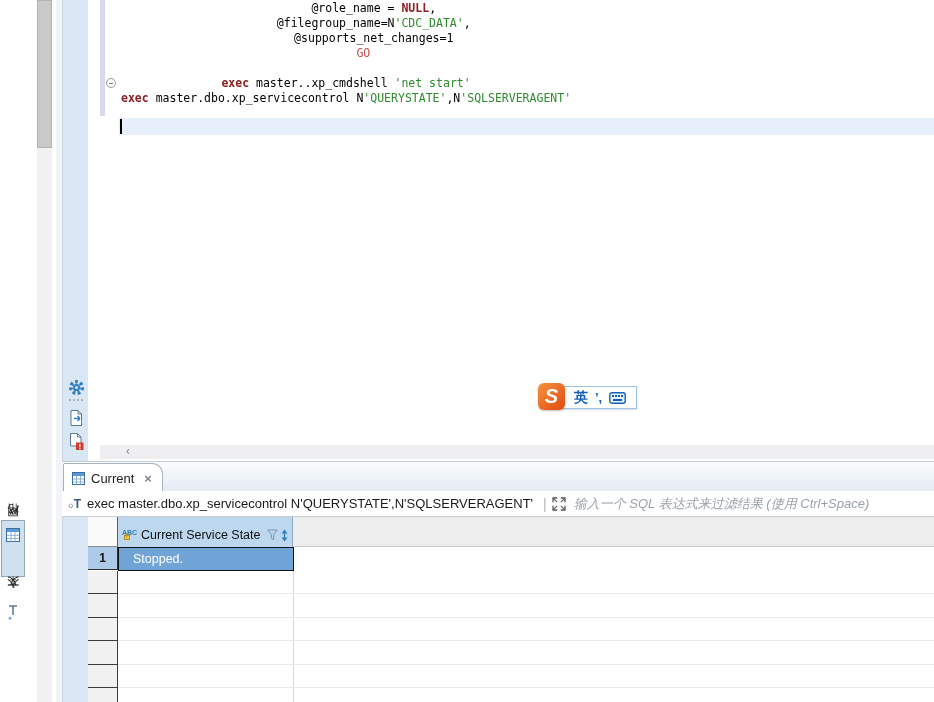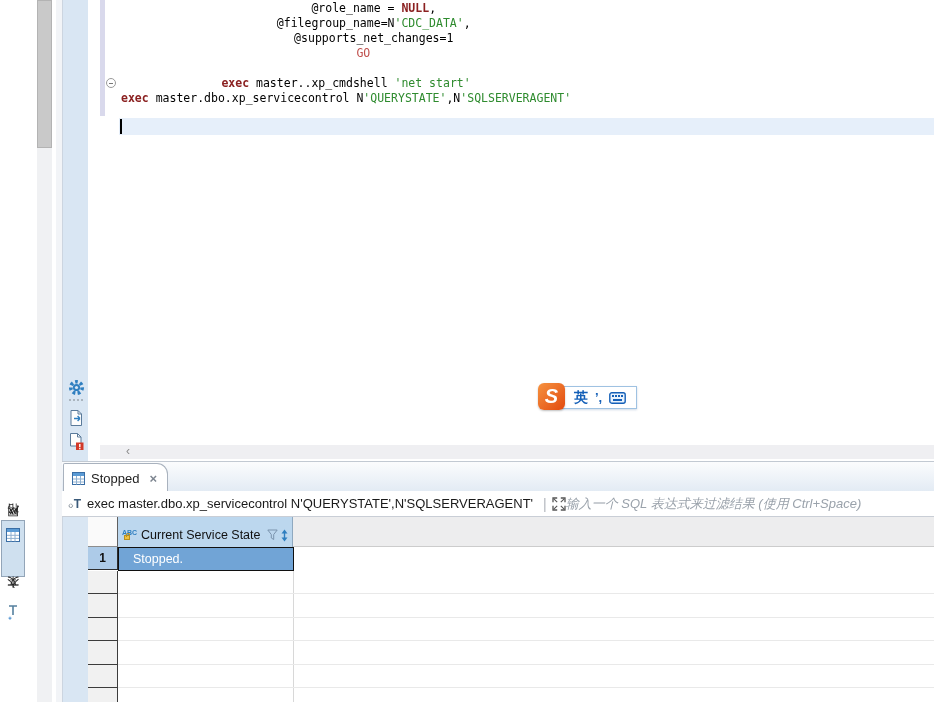--- a/index.html
+++ b/index.html
@@ -187,7 +187,7 @@
           <path d="M4.5 4v8.5M8.5 4v8.5M1 7h11M1 10h11" stroke="#8fb0d0" stroke-width="1"></path>
         </svg>
       </span>
-      <span class="tab-label">Stopped</span>
+      <span class="tab-label">Current</span>
       <span class="tab-close">×</span>
     </div>
   </div>

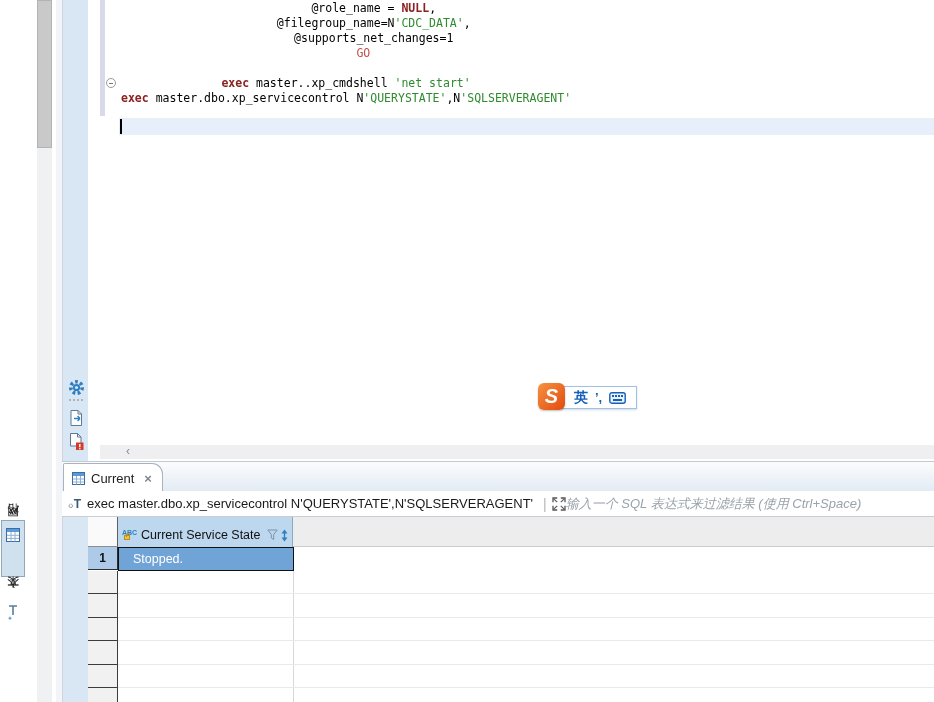--- a/index.html
+++ b/index.html
@@ -68,7 +68,7 @@
   .flt-sql { margin-left:6px; font-size:13px; color:#1a1a1a; white-space:nowrap; }
   .flt-sep { margin-left:10px; color:#b2b6bc; font-size:14px; }
   .flt-expand { margin-left:5px; cursor:pointer; display:flex; }
-  .flt-placeholder { margin-left:0; font-size:13px; font-style:italic; color:#9aa2ab; white-space:nowrap; }
+  .flt-placeholder { margin-left:8px; font-size:13px; font-style:italic; color:#9aa2ab; white-space:nowrap; }
 
   
   .vtab { position:absolute; left:1px; width:24px; display:flex; flex-direction:column;

